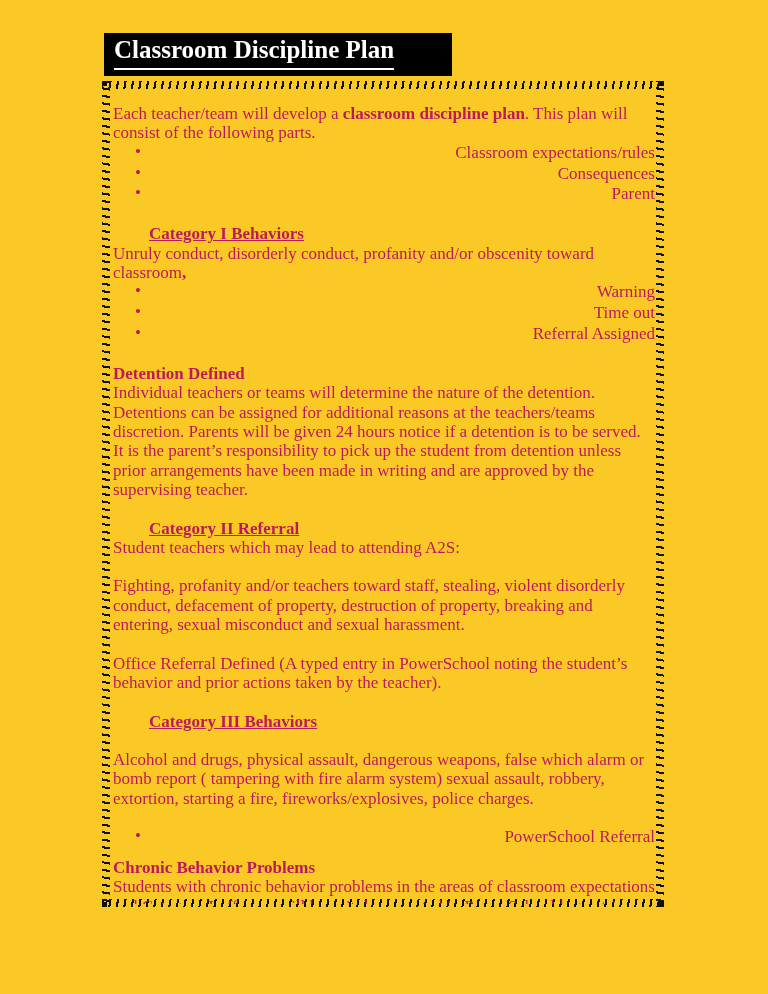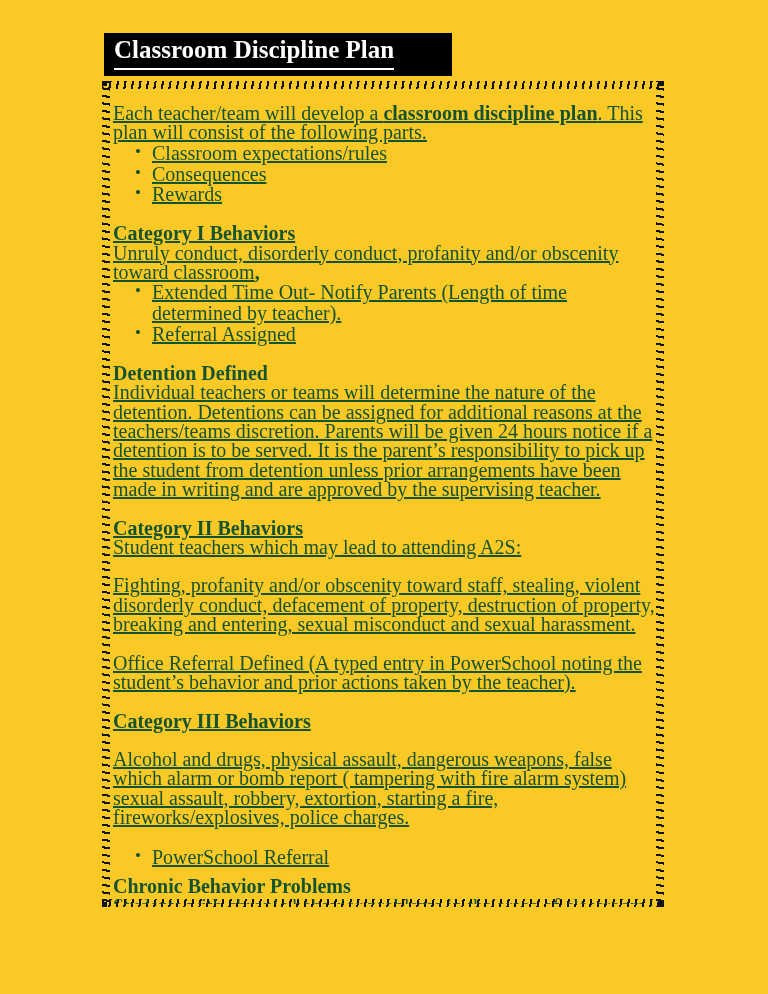--- a/index.html
+++ b/index.html
@@ -106,10 +106,9 @@
     width: 542px;
     height: 800px;
     overflow: hidden;
-    color: #14532d;
-    font-size: 20px;
+    color: #be185d;
+    font-size: 17px;
     line-height: 19.4px;
-    text-decoration: underline;
   }
 
   p.para {

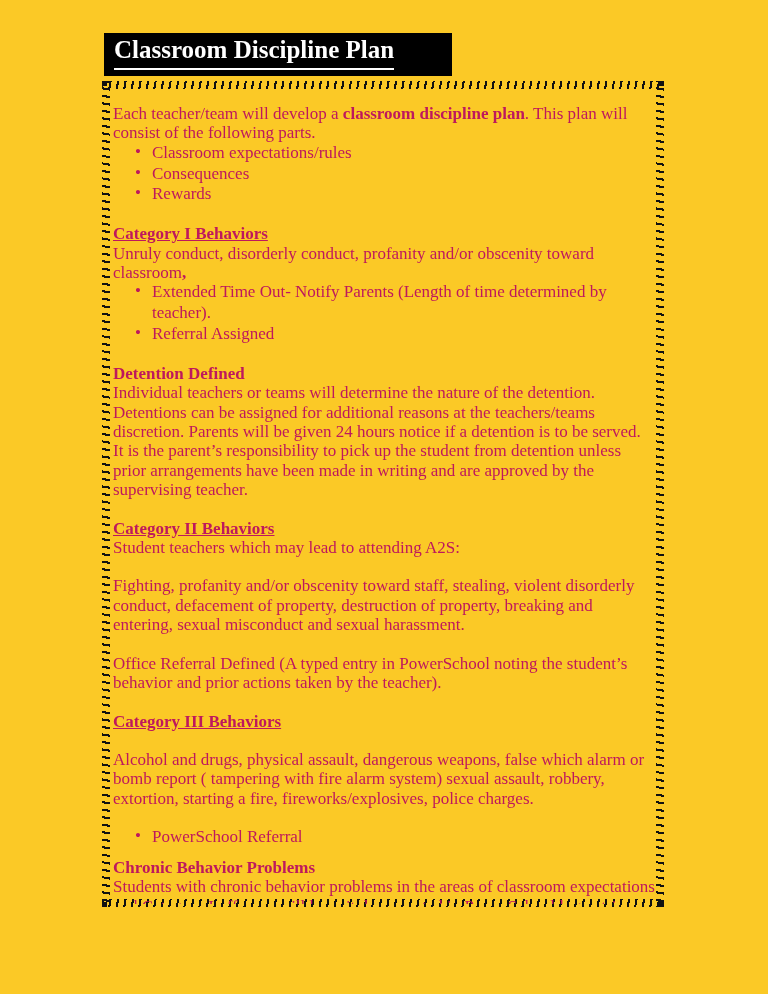--- a/index.html
+++ b/index.html
@@ -145,6 +145,7 @@
     padding-left: 39px;
     line-height: 20.8px;
     margin: 0;
+    text-align: right;
   }
   ul.bullets li::before {
     content: "\2022";

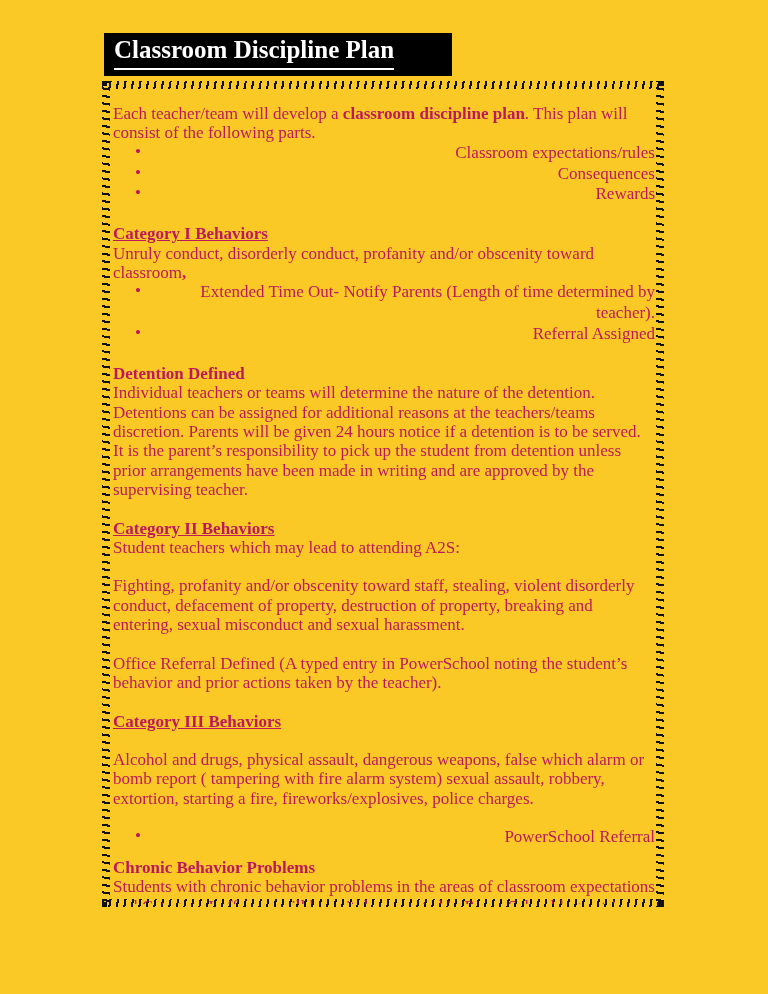--- a/index.html
+++ b/index.html
@@ -184,7 +184,7 @@
     <ul class="bullets">
       <li>Classroom expectations/rules</li>
       <li>Consequences</li>
-      <li>Rewards</li>
+      <li>Parent</li>
     </ul>
 
     <div class="spacer"></div>

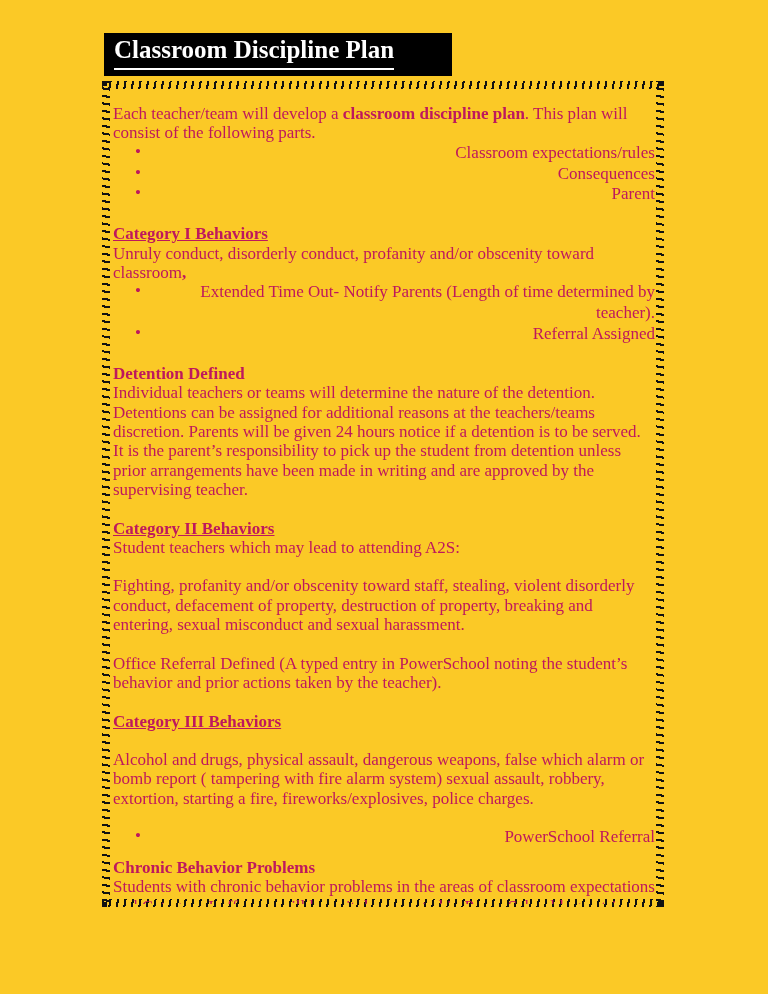--- a/index.html
+++ b/index.html
@@ -126,6 +126,7 @@
     font-weight: bold;
     text-decoration: underline;
     display: inline-block;
+    margin-left: 36px;
   }
   .head-bold {
     font-weight: bold;

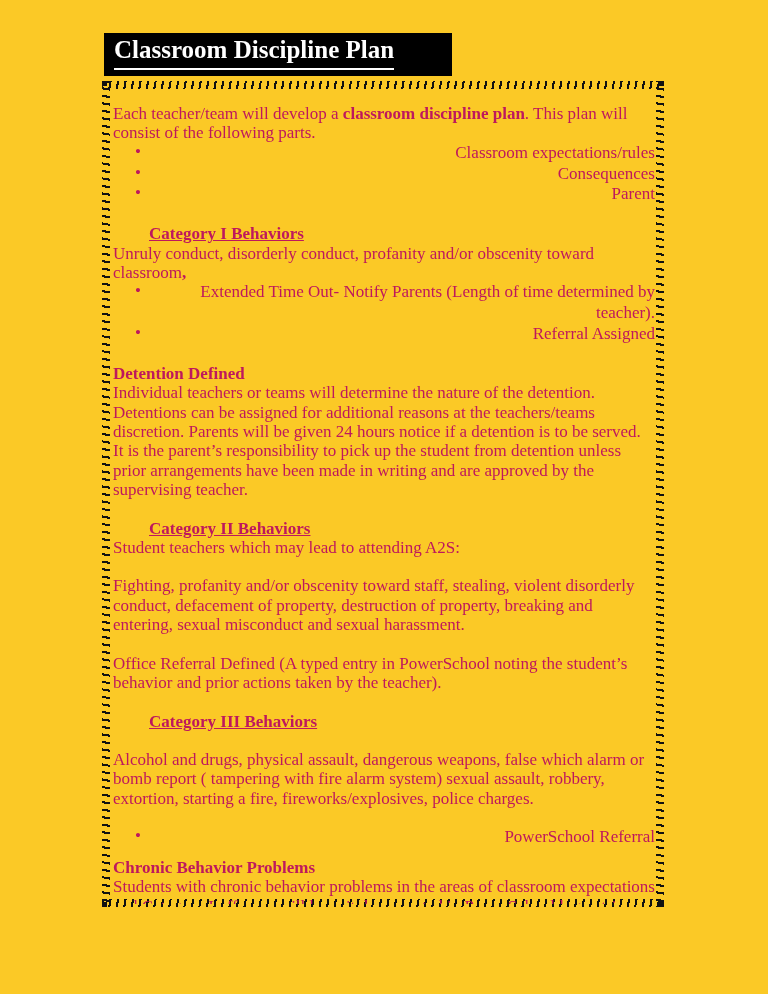--- a/index.html
+++ b/index.html
@@ -194,6 +194,7 @@
     <p class="para"><span>Unruly conduct, disorderly conduct, profanity and/or obscenity toward classroom</span><span class="inline-bold">,</span></p>
 
     <ul class="bullets">
+      <li>Warning</li>
       <li>Extended Time Out- Notify Parents (Length of time determined by teacher).</li>
       <li>Referral Assigned</li>
     </ul>

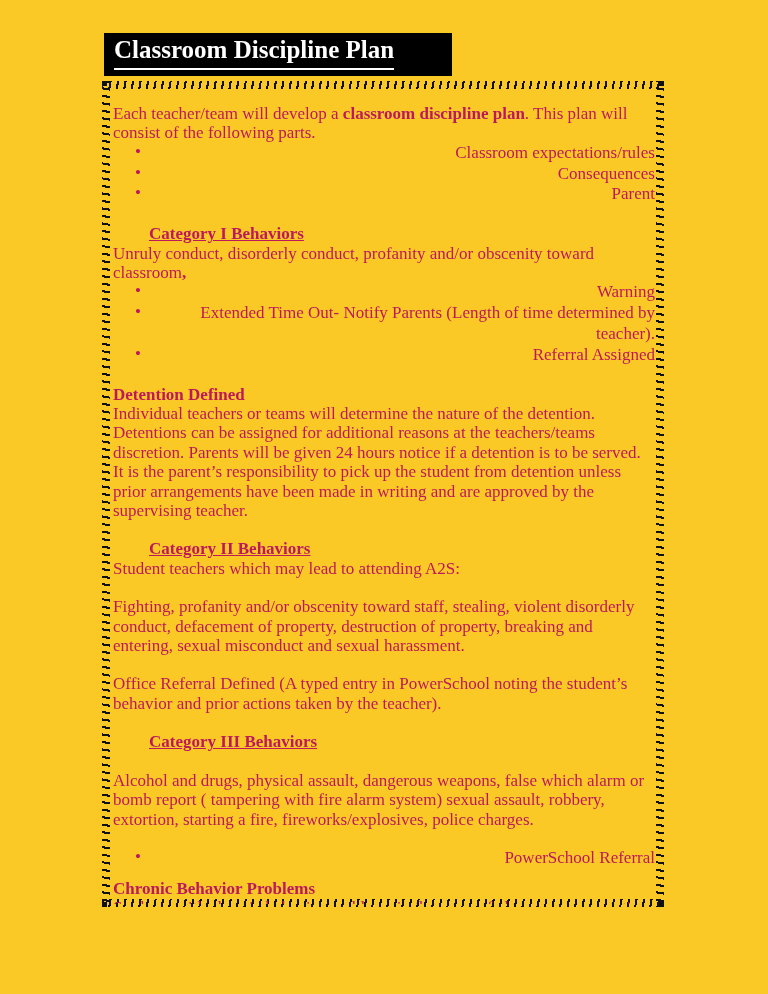--- a/index.html
+++ b/index.html
@@ -195,6 +195,7 @@
 
     <ul class="bullets">
       <li>Warning</li>
+      <li>Time out</li>
       <li>Extended Time Out- Notify Parents (Length of time determined by teacher).</li>
       <li>Referral Assigned</li>
     </ul>

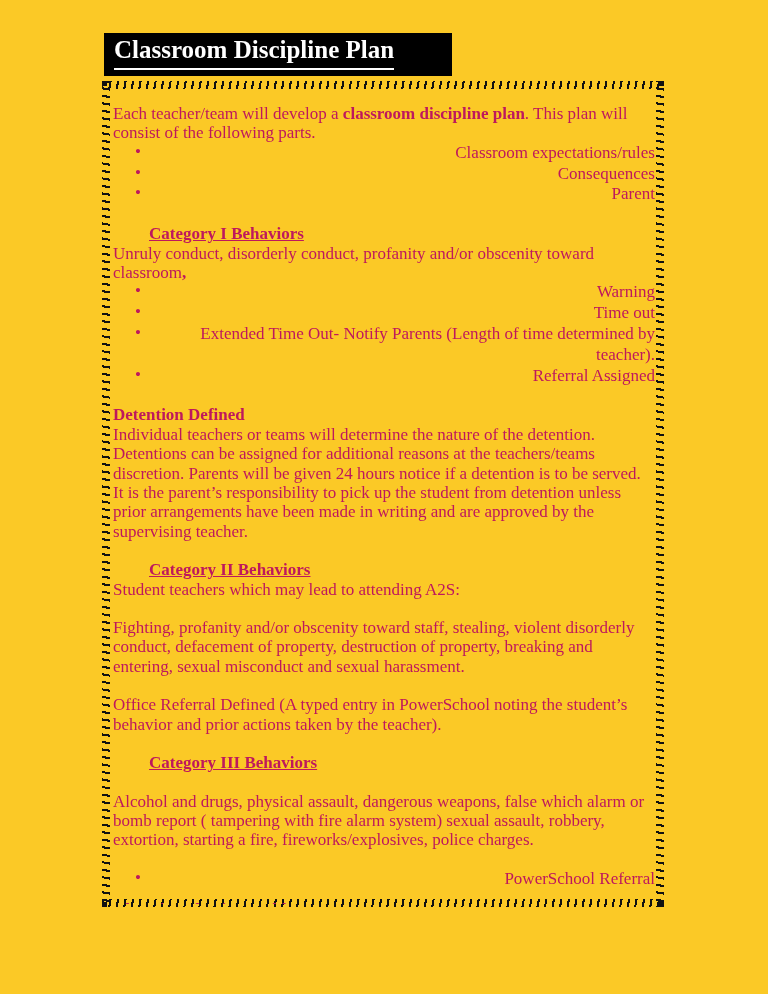--- a/index.html
+++ b/index.html
@@ -196,7 +196,6 @@
     <ul class="bullets">
       <li>Warning</li>
       <li>Time out</li>
-      <li>Extended Time Out- Notify Parents (Length of time determined by teacher).</li>
       <li>Referral Assigned</li>
     </ul>
 

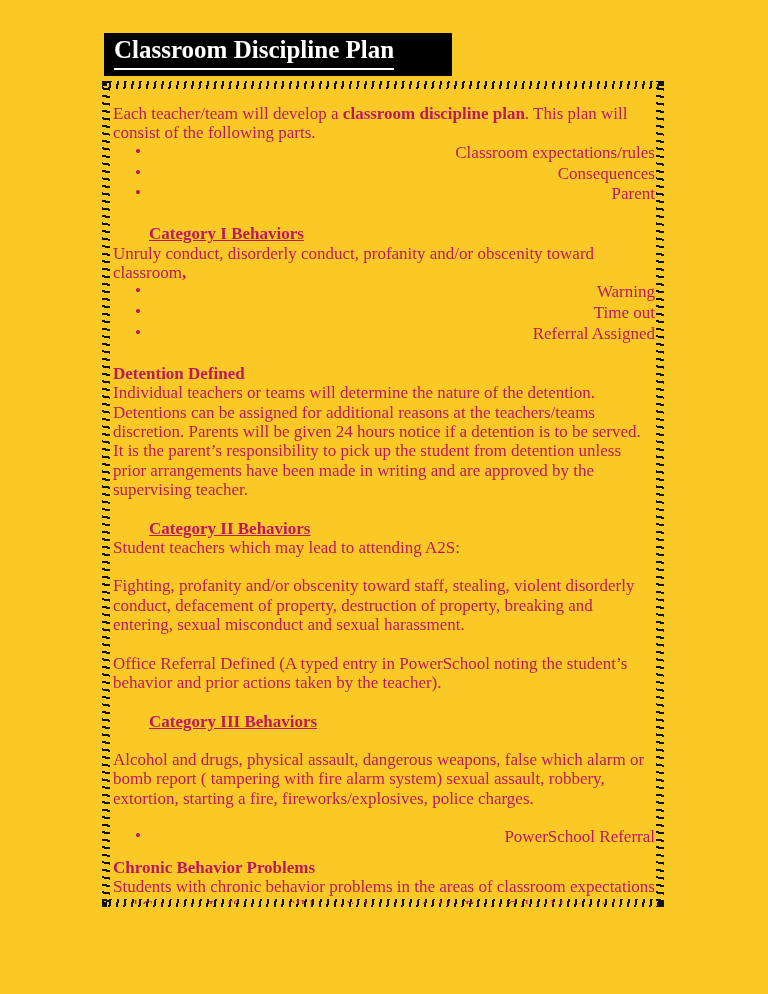--- a/index.html
+++ b/index.html
@@ -206,7 +206,7 @@
 
     <div class="spacer"></div>
 
-    <p class="para"><span class="head-ul">Category II Behaviors</span></p>
+    <p class="para"><span class="head-ul">Category II Referral</span></p>
     <p class="para">Student teachers which may lead to attending A2S:</p>
 
     <div class="spacer"></div>

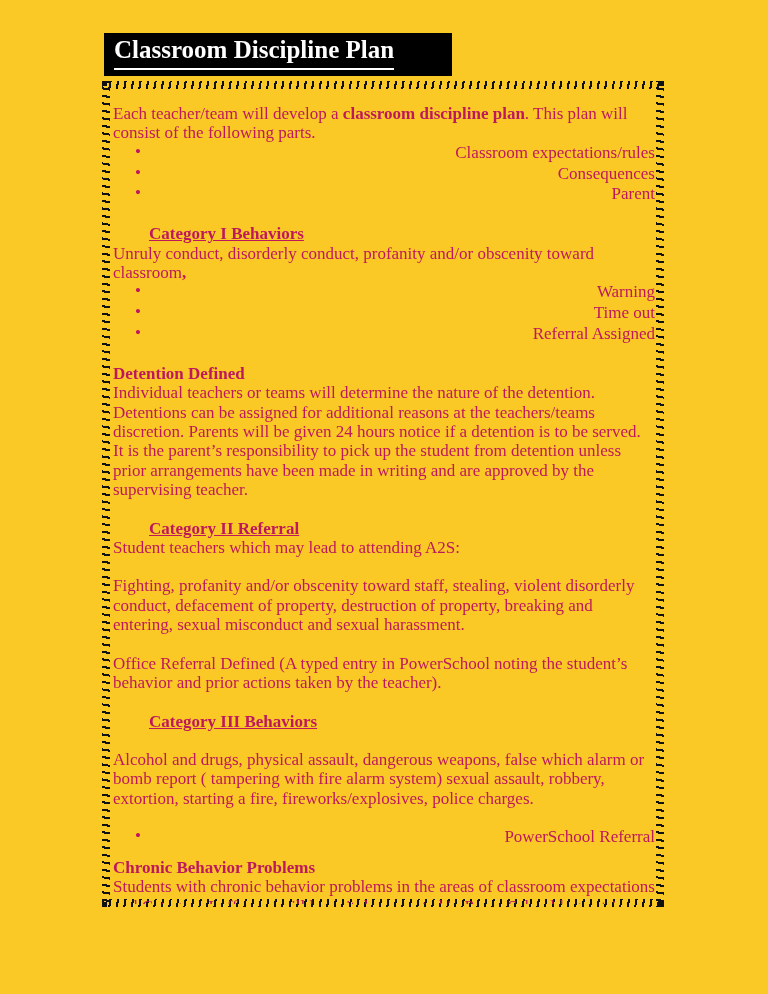--- a/index.html
+++ b/index.html
@@ -211,7 +211,7 @@
 
     <div class="spacer"></div>
 
-    <p class="para">Fighting, profanity and/or obscenity toward staff, stealing, violent disorderly conduct, defacement of property, destruction of property, breaking and entering, sexual misconduct and sexual harassment.</p>
+    <p class="para">Fighting, profanity and/or teachers toward staff, stealing, violent disorderly conduct, defacement of property, destruction of property, breaking and entering, sexual misconduct and sexual harassment.</p>
 
     <div class="spacer"></div>
 

